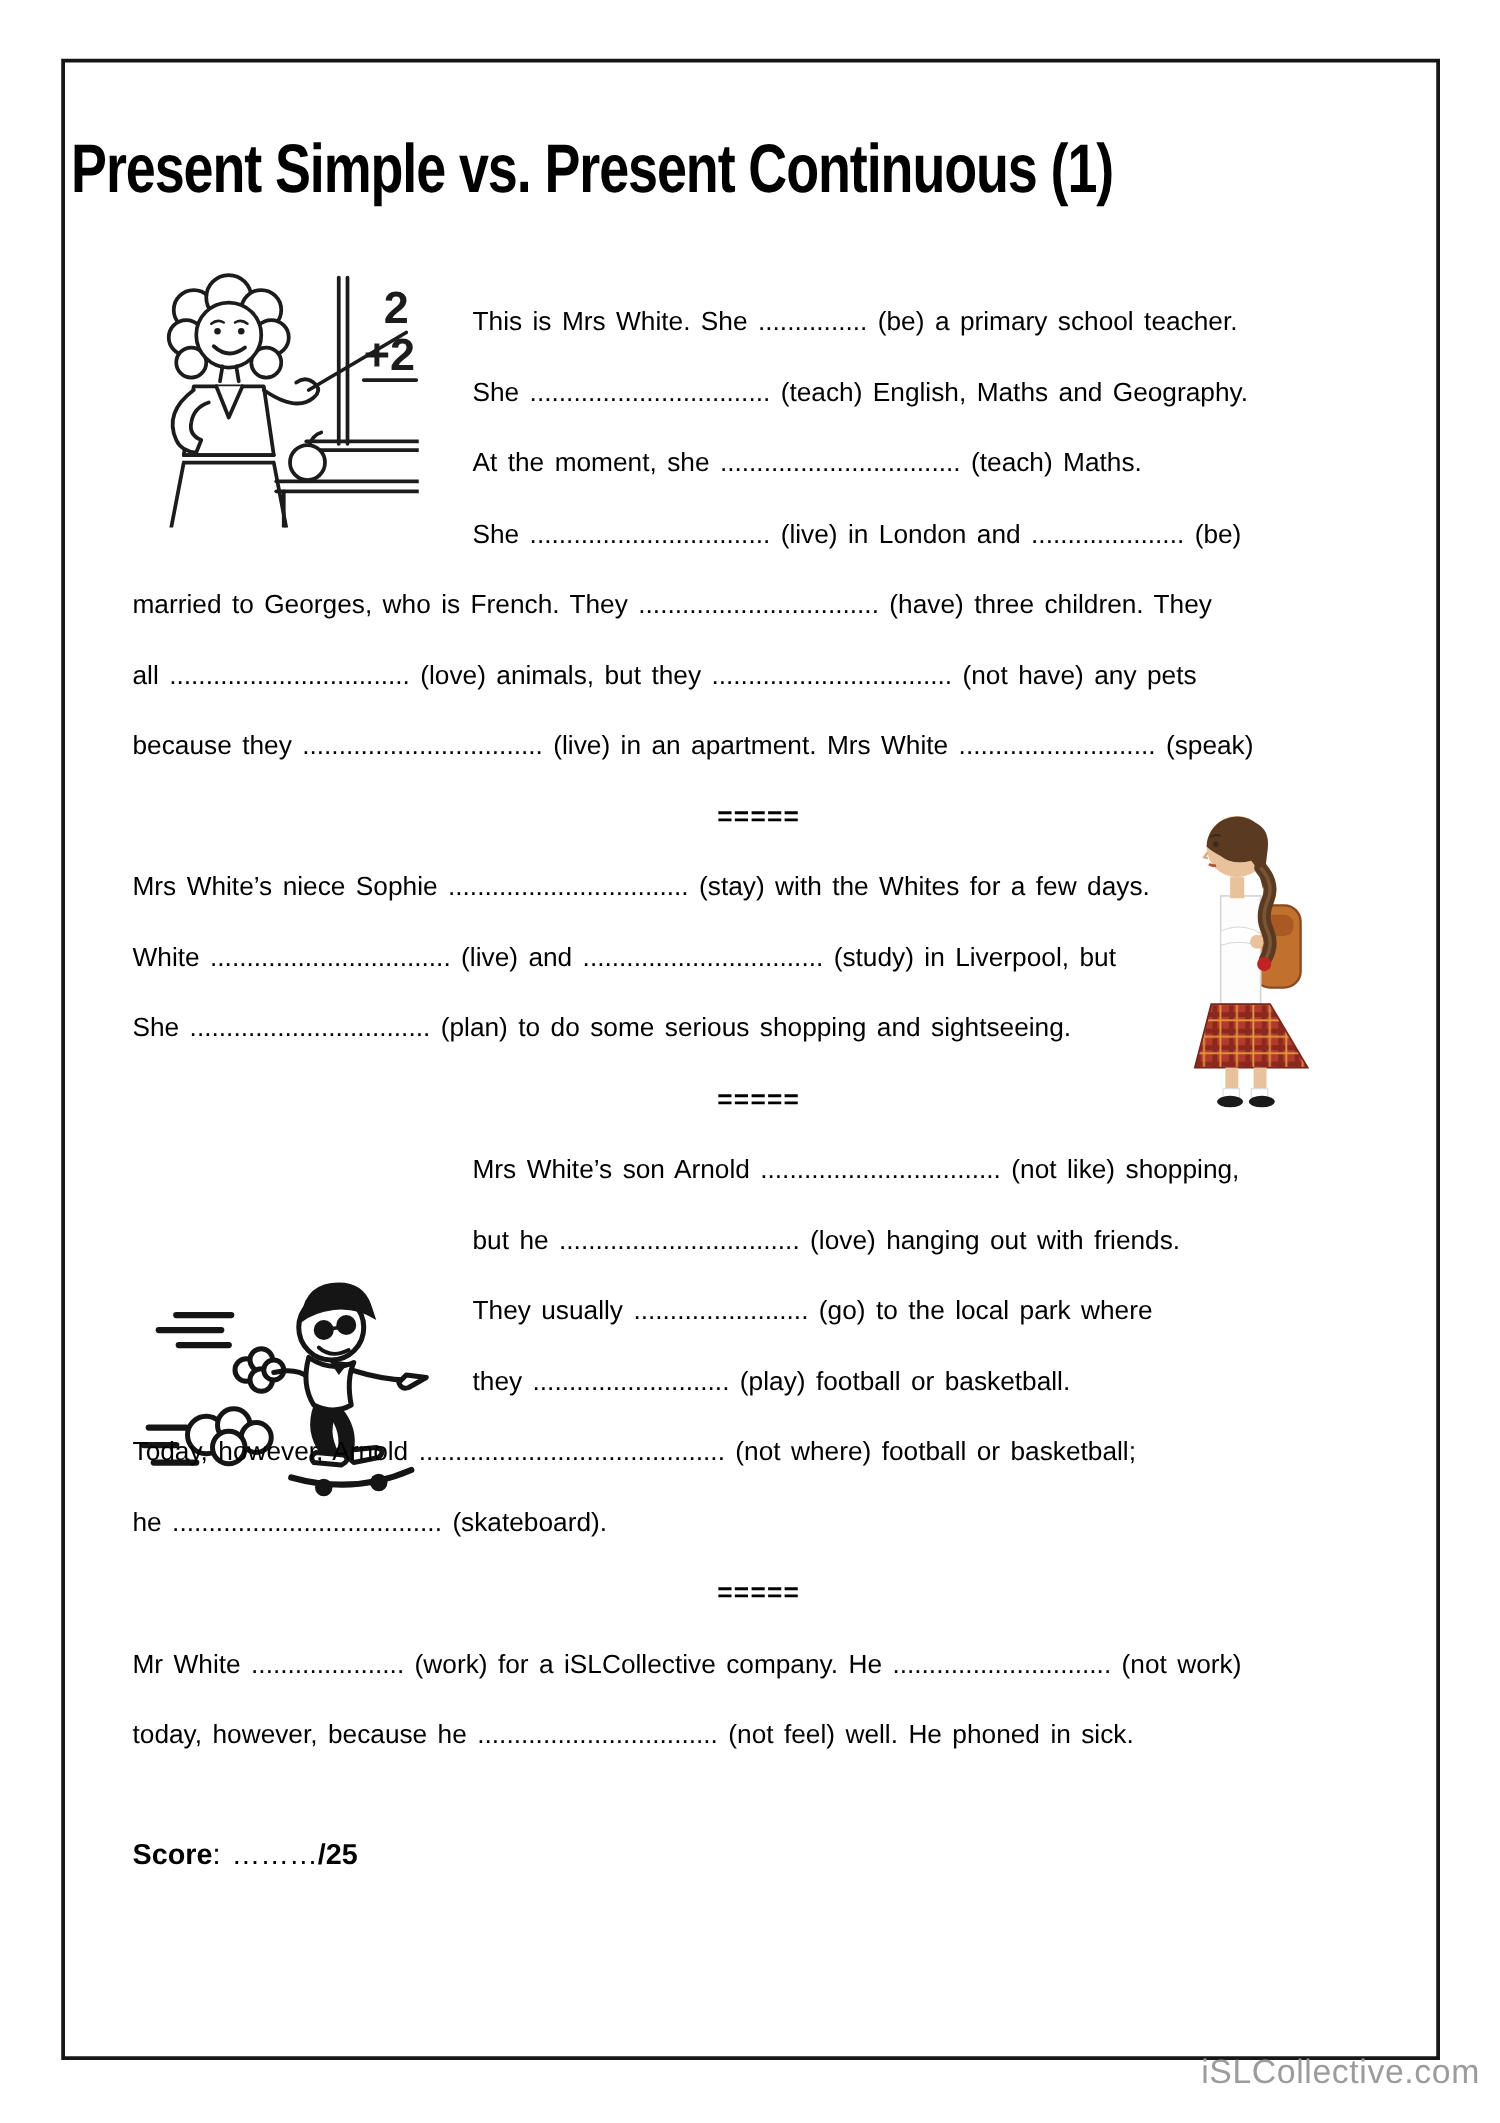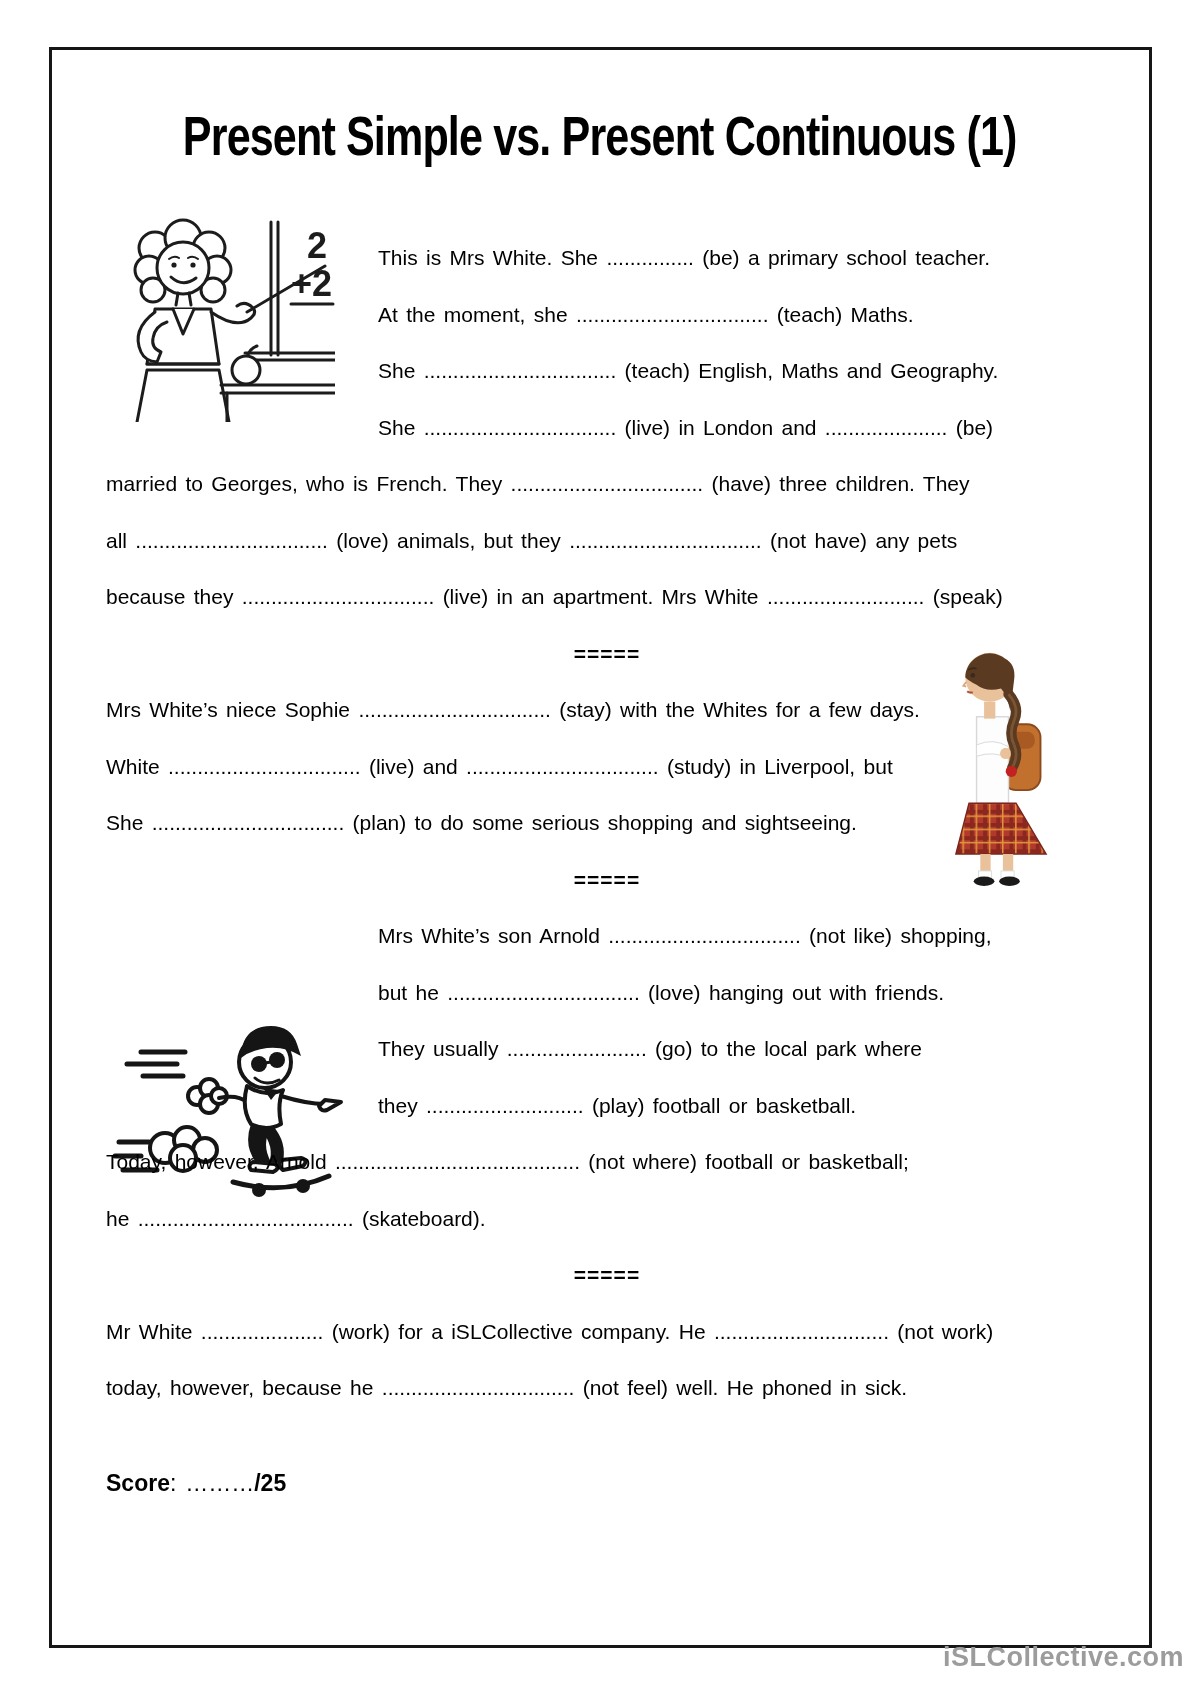--- a/index.html
+++ b/index.html
@@ -14,7 +14,7 @@
   }
   .title-wrap {
     position:absolute; top:108px; left:0; width:100%;
-    display:flex; justify-content:center;
+    display:flex; justify-content:flex-start;
   }
   .title {
     font-weight:bold; font-size:49px; letter-spacing:-1px; white-space:nowrap;

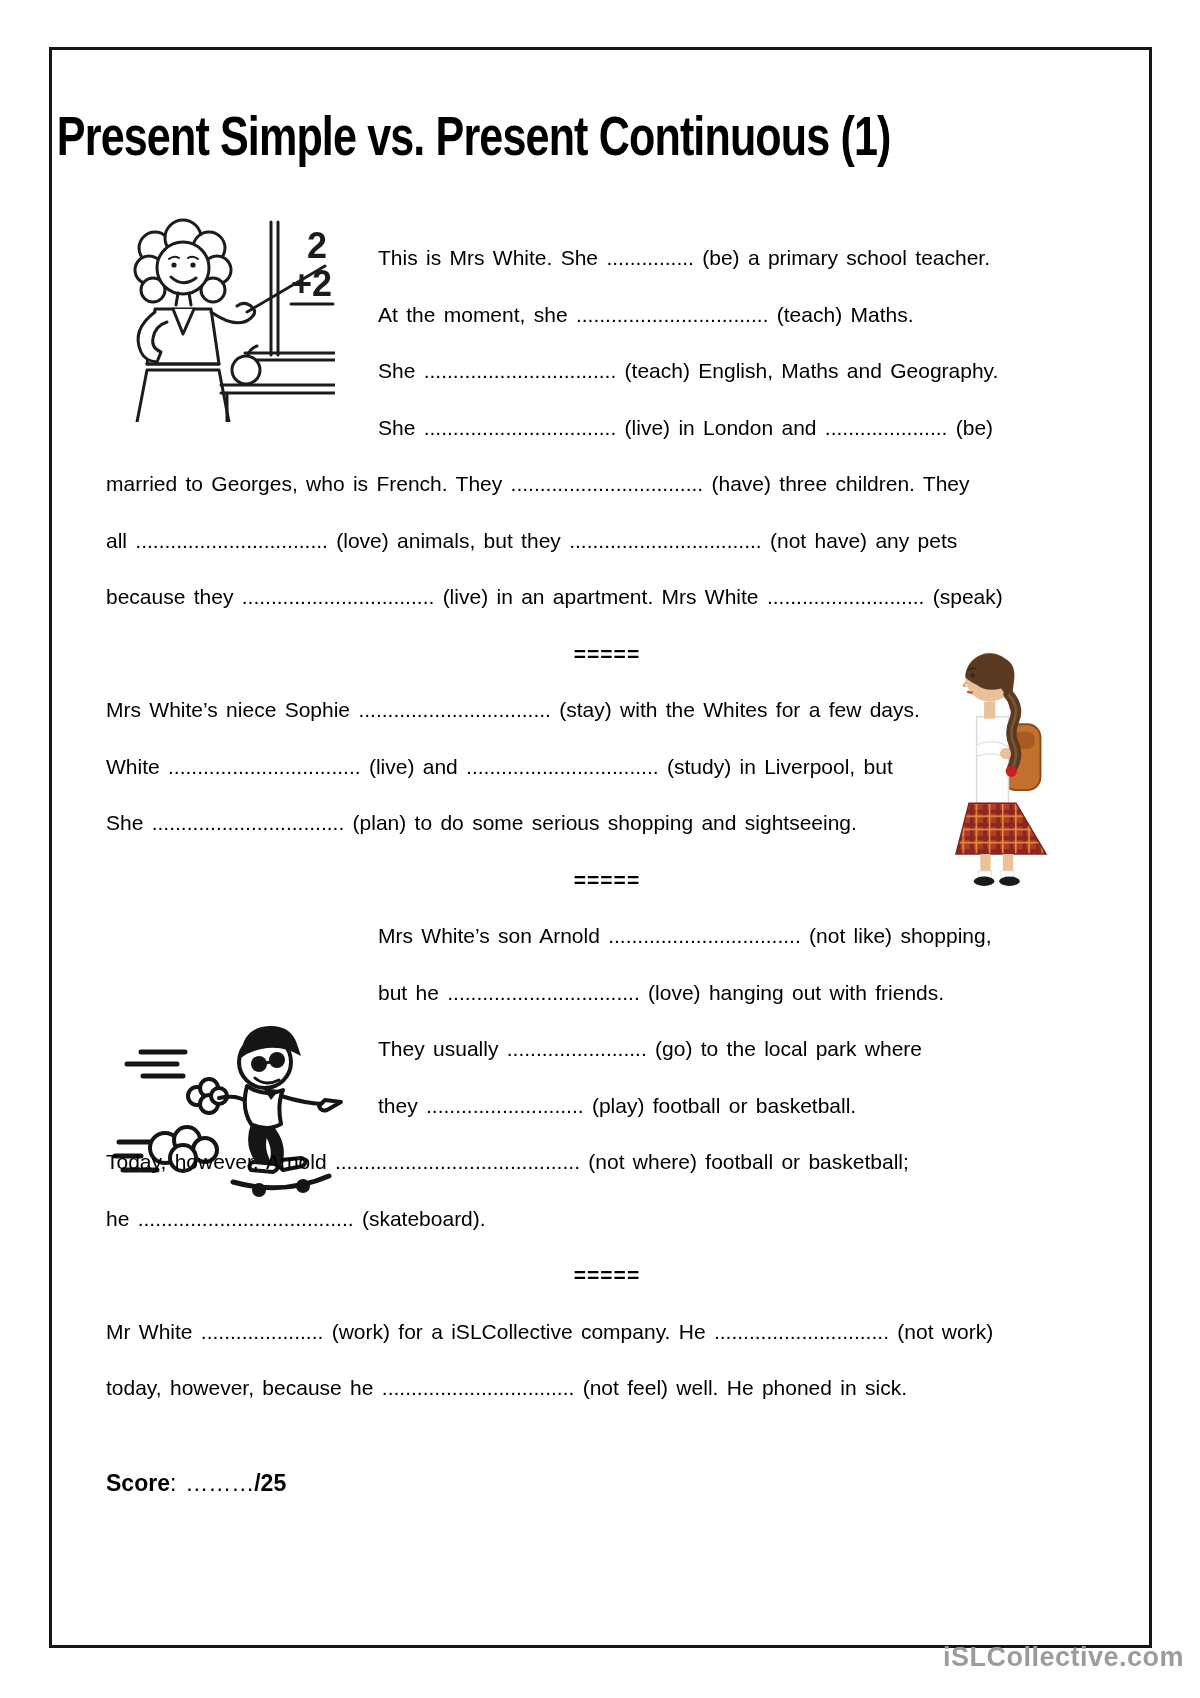--- a/index.html
+++ b/index.html
@@ -158,8 +158,8 @@
 <div class="content">
 
   <div class="line indent">This is Mrs White. She ............... (be) a primary school teacher.</div>
+  <div class="line indent">She ................................. (teach) English, Maths and Geography.</div>
   <div class="line indent">At the moment, she ................................. (teach) Maths.</div>
-  <div class="line indent">She ................................. (teach) English, Maths and Geography.</div>
   <div class="line indent">She ................................. (live) in London and ..................... (be)</div>
   <div class="line">married to Georges, who is French. They ................................. (have) three children. They</div>
   <div class="line">all ................................. (love) animals, but they ................................. (not have) any pets</div>

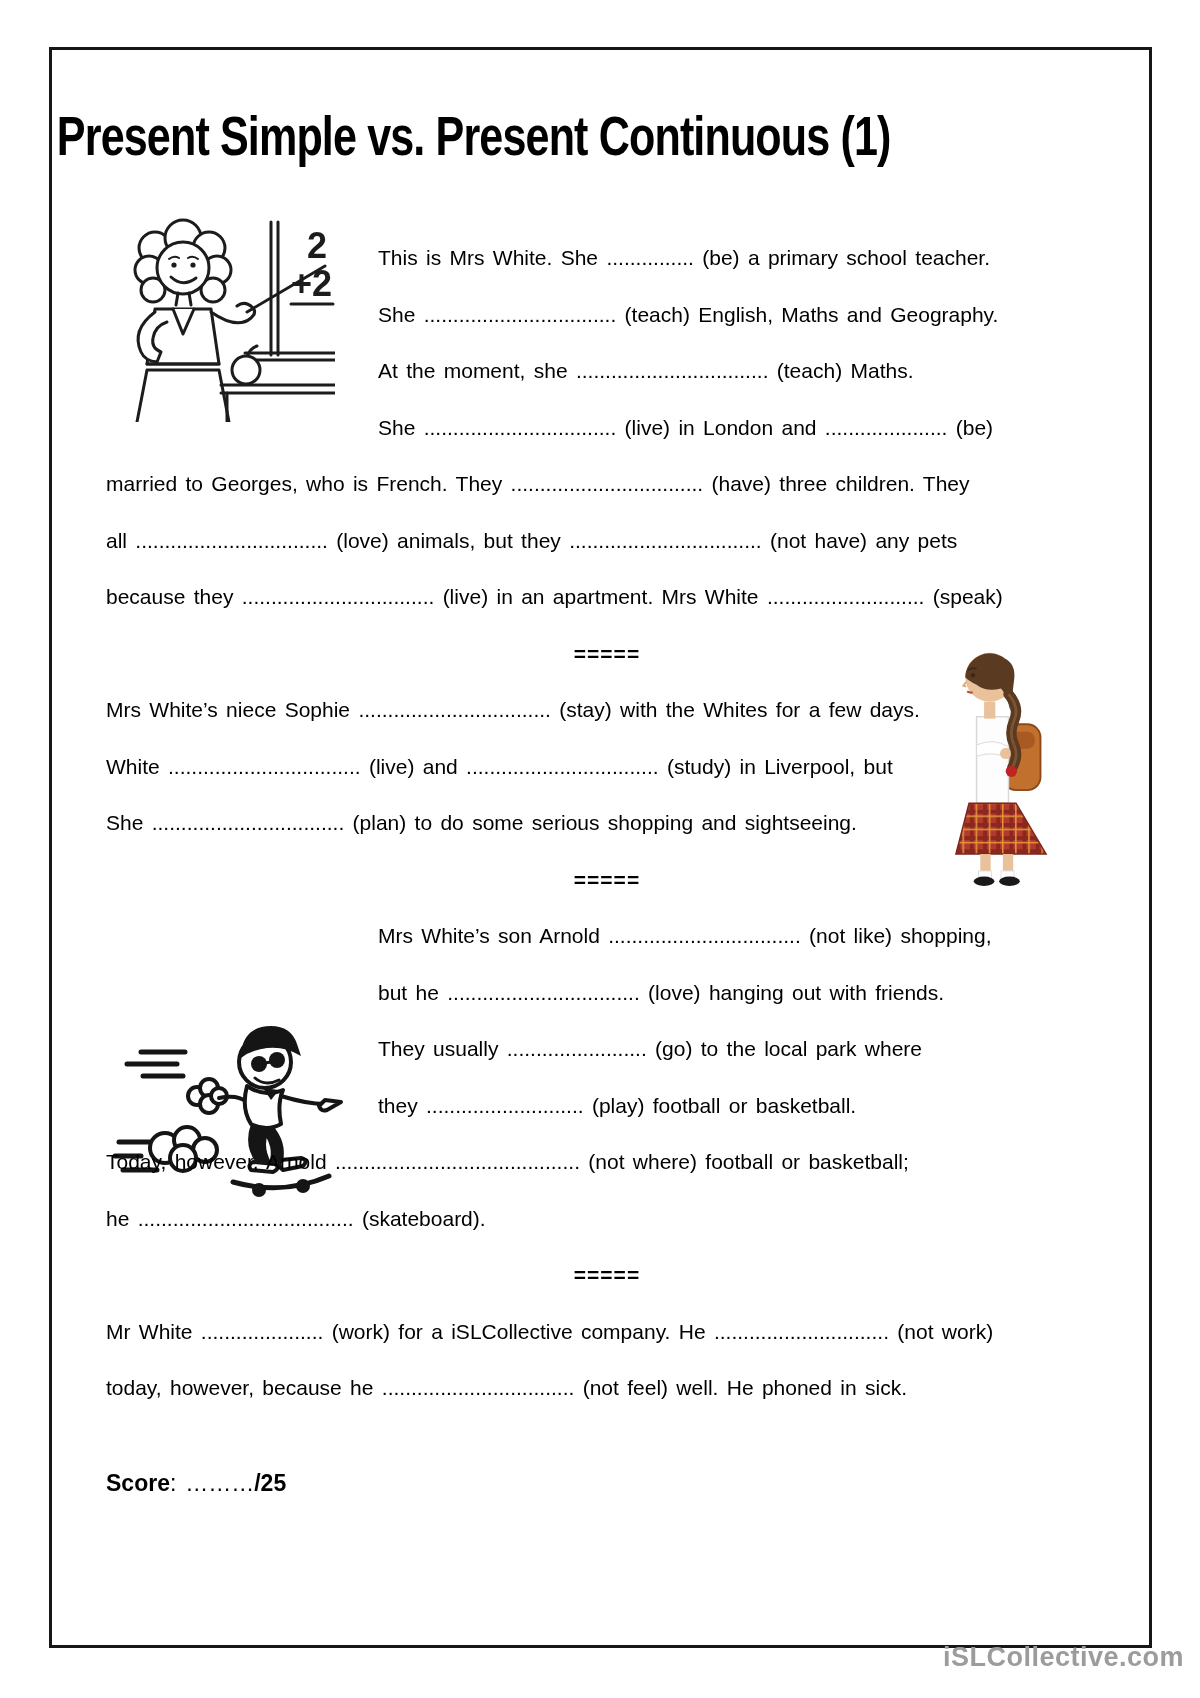--- a/index.html
+++ b/index.html
@@ -37,7 +37,7 @@
   .illus { position:absolute; }
   .watermark {
     position:absolute; top:1642px; right:16px;
-    color:#9c9c9c; font-size:27px; font-weight:bold; letter-spacing:0.5px;
+    color:#9c9c9c; font-size:27px; font-weight:normal; letter-spacing:0.5px;
   }
 </style>
 </head>

